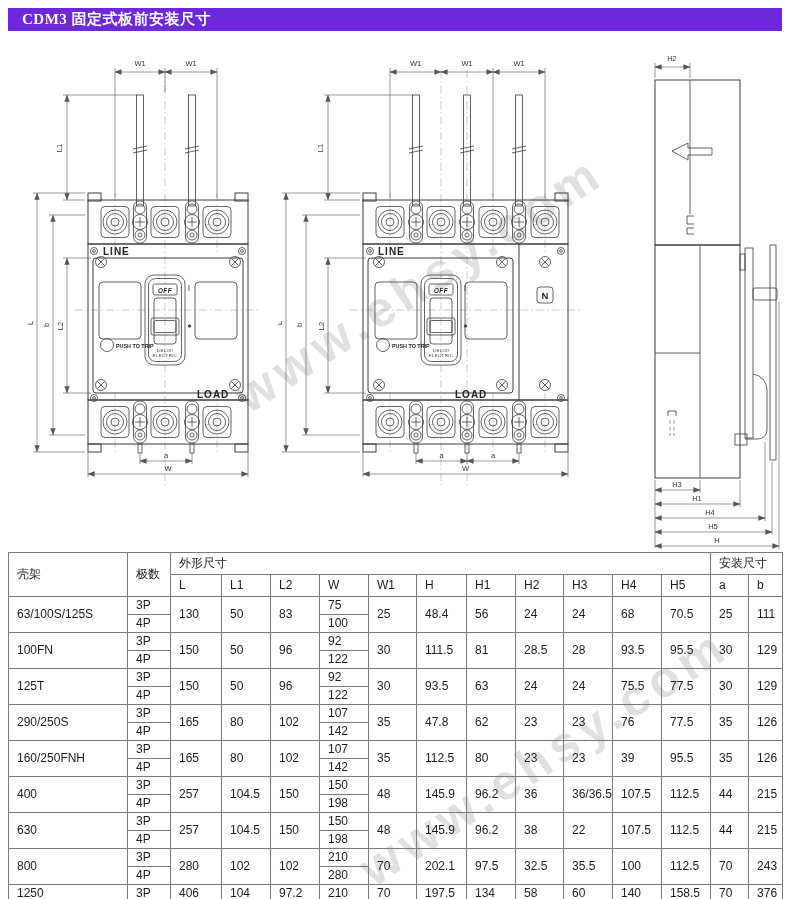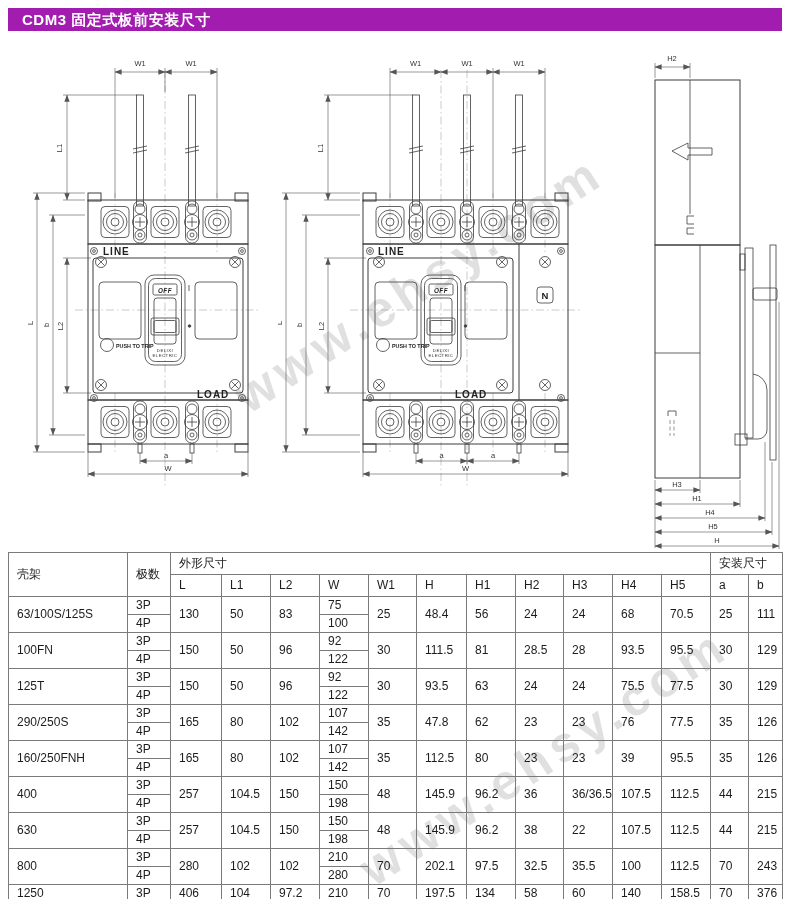--- a/index.html
+++ b/index.html
@@ -11,8 +11,8 @@
   
   .titlebar{
     position:absolute;left:8px;top:8px;width:774px;height:23px;
-    background:#a21caf;color:#fff;font-size:15px;font-weight:bold;
-    line-height:23px;padding-left:14px;box-sizing:border-box;letter-spacing:.5px;
+    background:#6d28d9;color:#fff;font-size:15px;font-weight:bold;
+    line-height:23px;padding-left:14px;box-sizing:border-box;letter-spacing:.5px;font-family:Liberation Serif, serif;
   }
   
   .wm{

